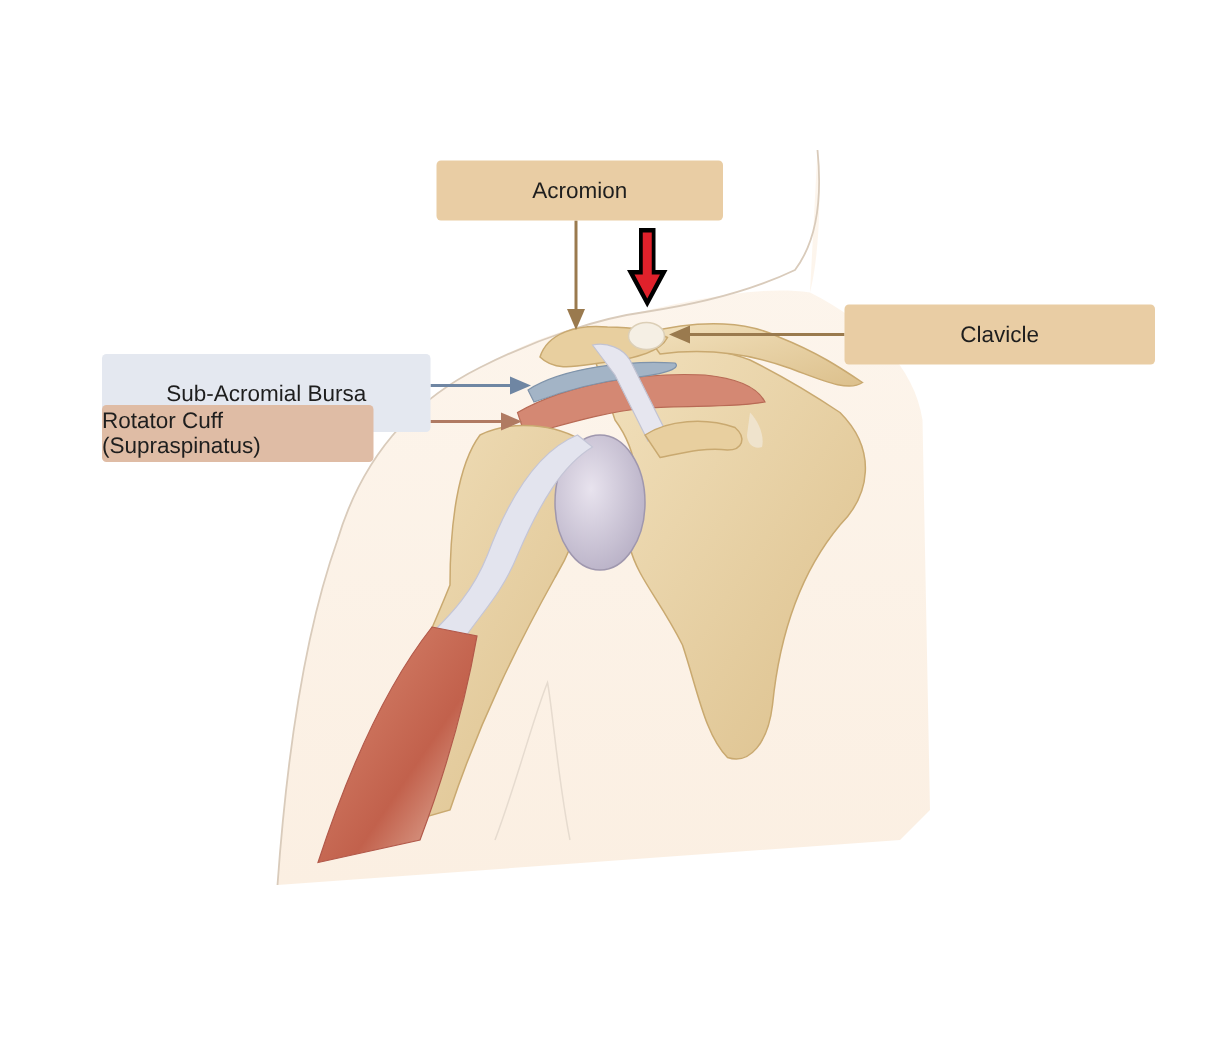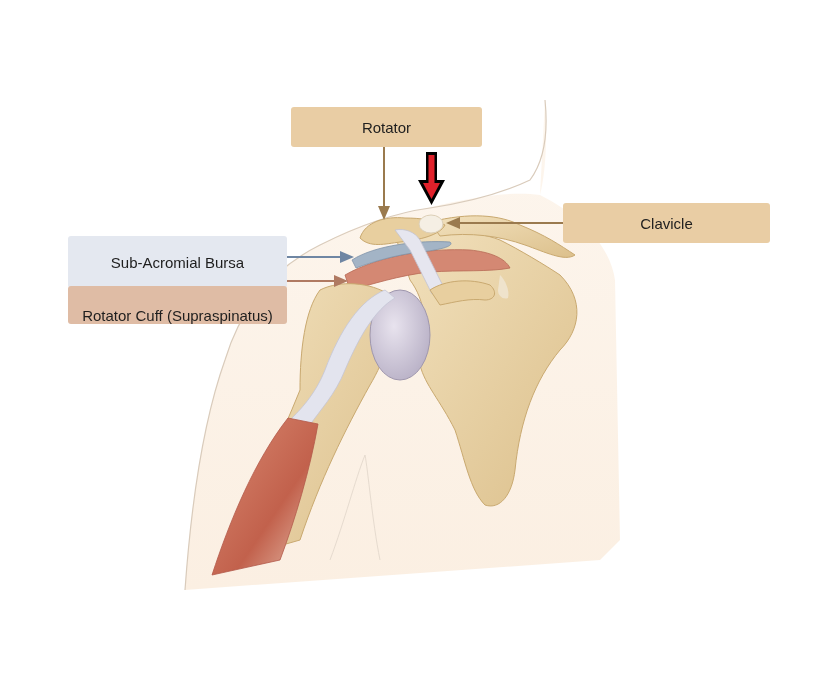--- a/index.html
+++ b/index.html
@@ -110,7 +110,7 @@
   </svg>
 
   <div id="lbl-acromion" class="label" style="background:#e9cda4">
-    <span>Rotator</span>
+    <span>Acromion</span>
   </div>
   <div id="lbl-clavicle" class="label" style="background:#e9cda4">
     <span>Clavicle</span>

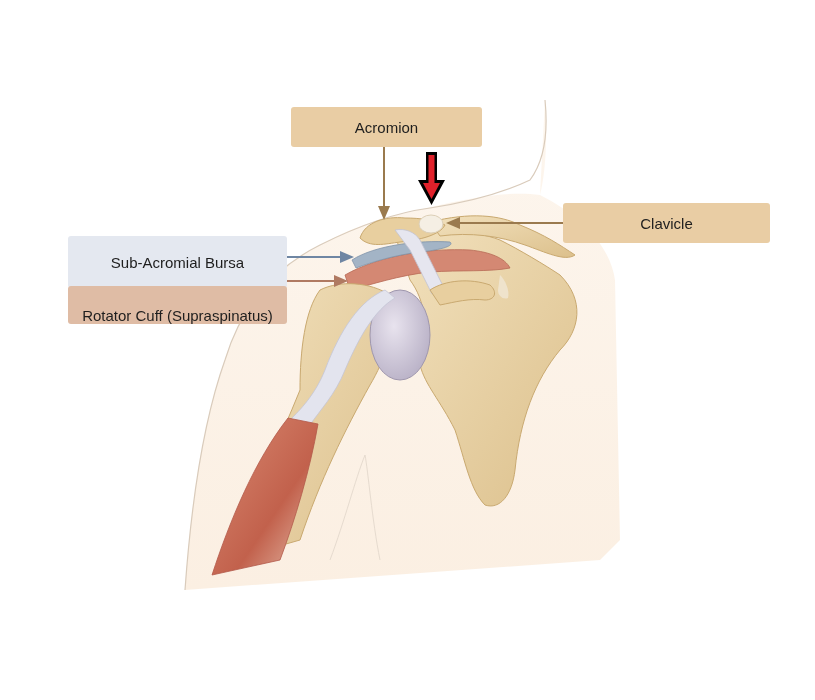--- a/index.html
+++ b/index.html
@@ -9,7 +9,7 @@
   #lbl-acromion{left:291px;top:107px;width:191px;height:40px;}
   #lbl-clavicle{left:563px;top:203px;width:207px;height:40px;}
   #lbl-bursa{left:68px;top:236px;width:219px;height:52px;}
-  #lbl-cuff{left:68px;top:286px;width:219px;height:38px;align-items:flex-end;}
+  #lbl-cuff{left:68px;top:270px;width:181px;height:38px;}
   svg{position:absolute;left:0;top:0;}
 </style>
 </head>

